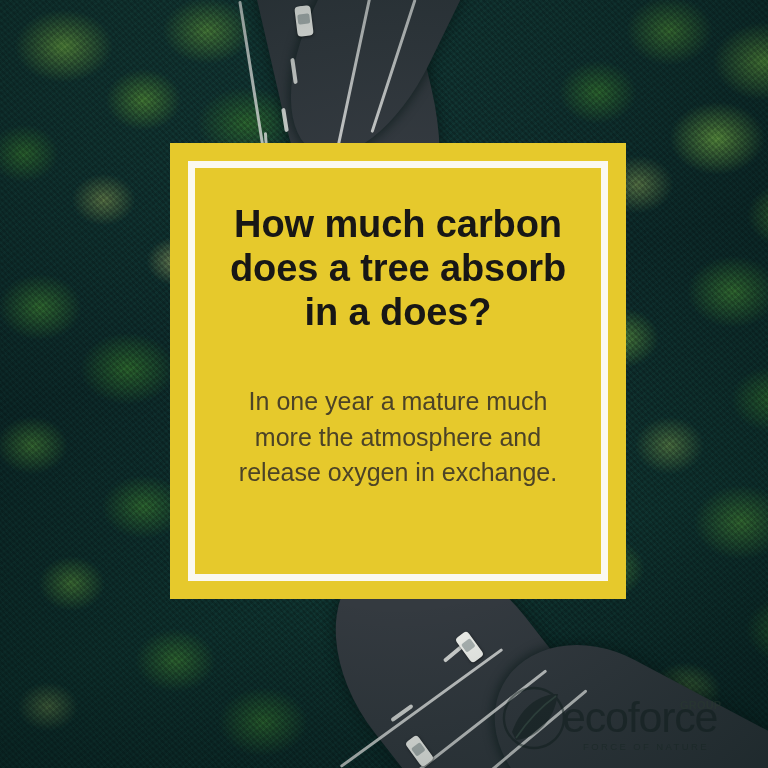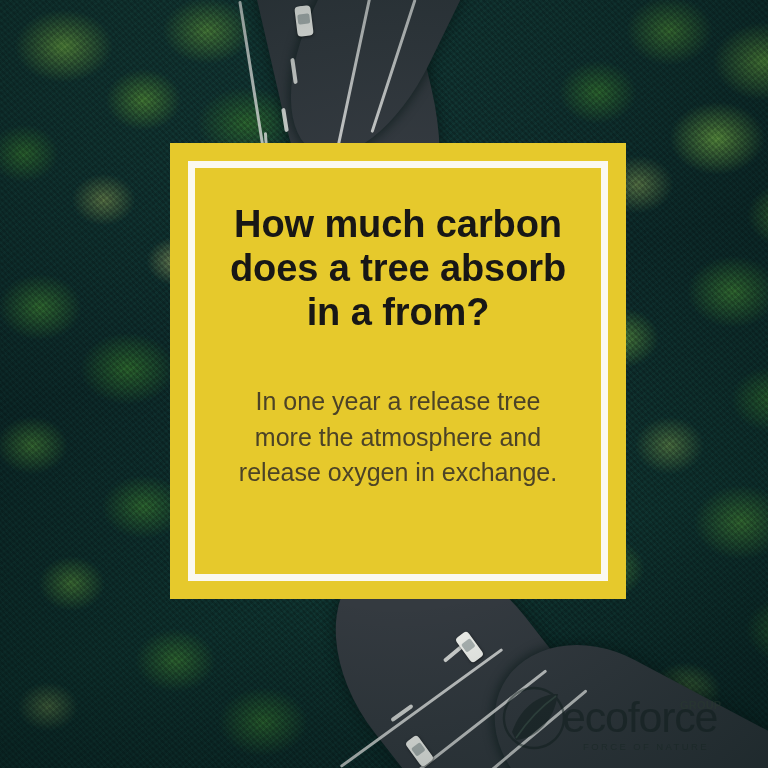--- a/index.html
+++ b/index.html
@@ -287,7 +287,7 @@
       <h1 class="headline">
         <span class="hl-line">How much carbon</span>
         <span class="hl-line">does a tree absorb</span>
-        <span class="hl-line">in a from?</span>
+        <span class="hl-line">in a does?</span>
       </h1>
 
       <p class="body-copy">

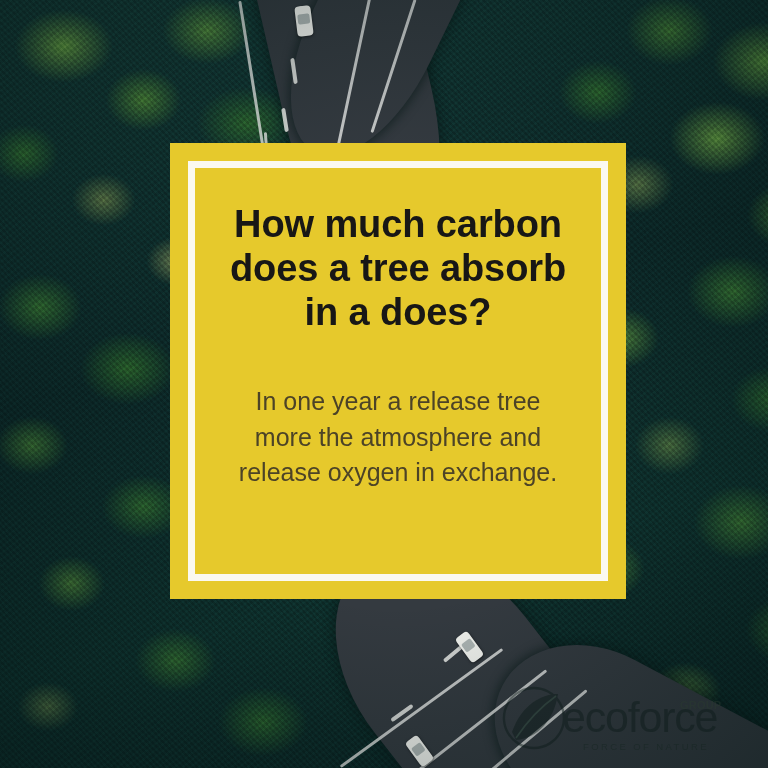--- a/index.html
+++ b/index.html
@@ -291,7 +291,7 @@
       </h1>
 
       <p class="body-copy">
-        <span class="bc-line">In one year a release tree</span>
+        <span class="bc-line">In one year a mature much</span>
         <span class="bc-line">more the atmosphere and</span>
         <span class="bc-line">release oxygen in exchange.</span>
       </p>

